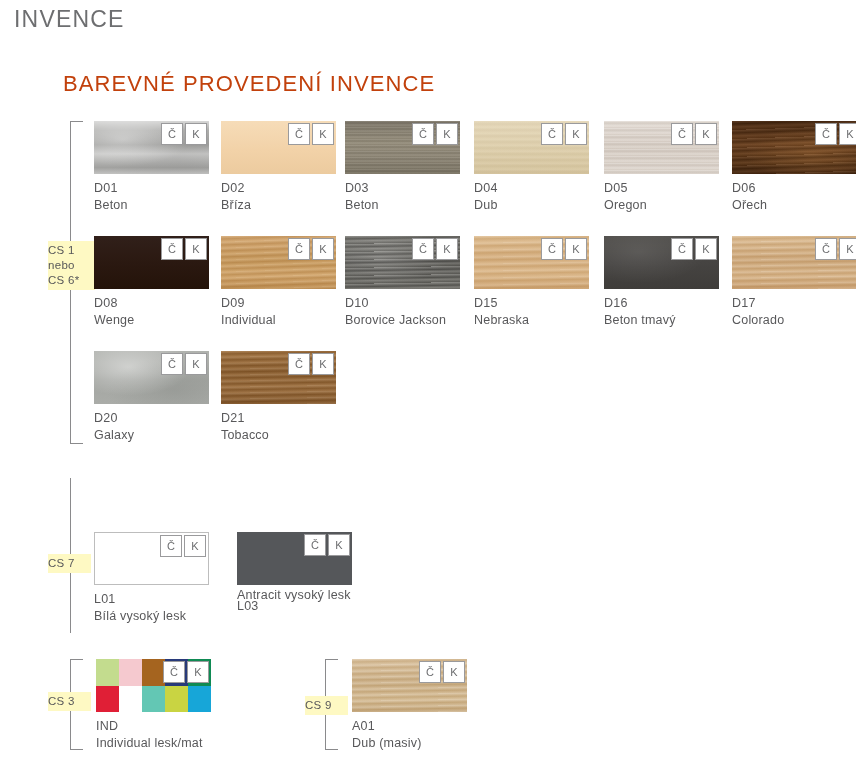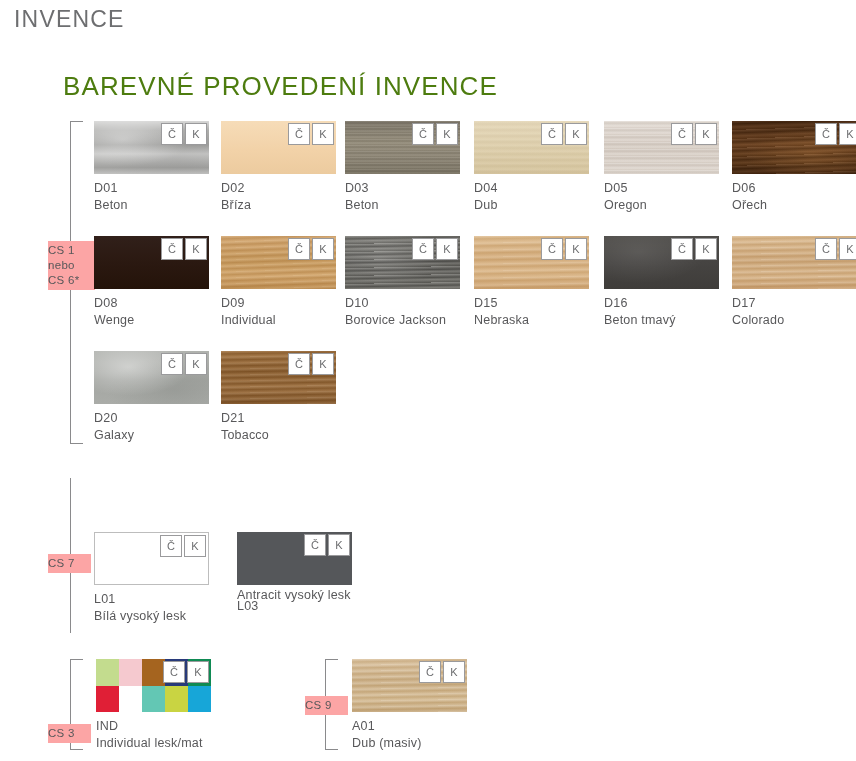--- a/index.html
+++ b/index.html
@@ -30,10 +30,10 @@
     position: absolute;
     left: 63px;
     top: 71px;
-    font-size: 26px;
+    font-size: 22px;
     letter-spacing: 1.1px;
     font-weight: 300;
-    color: #4d7c0f;
+    color: #c2410c;
   }
 
   

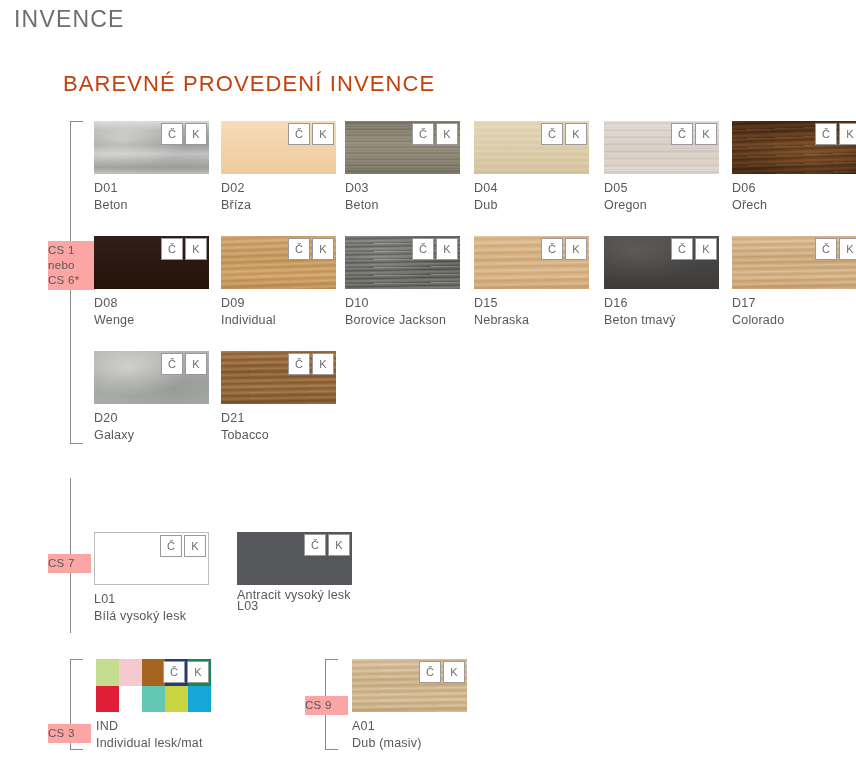--- a/index.html
+++ b/index.html
@@ -52,7 +52,7 @@
     color: #58585a;
     text-align: left;
     letter-spacing: .3px;
-    background: #fca5a5;
+    background: #fef9c3;
     padding: 2px 3px 2px 0;
   }
 

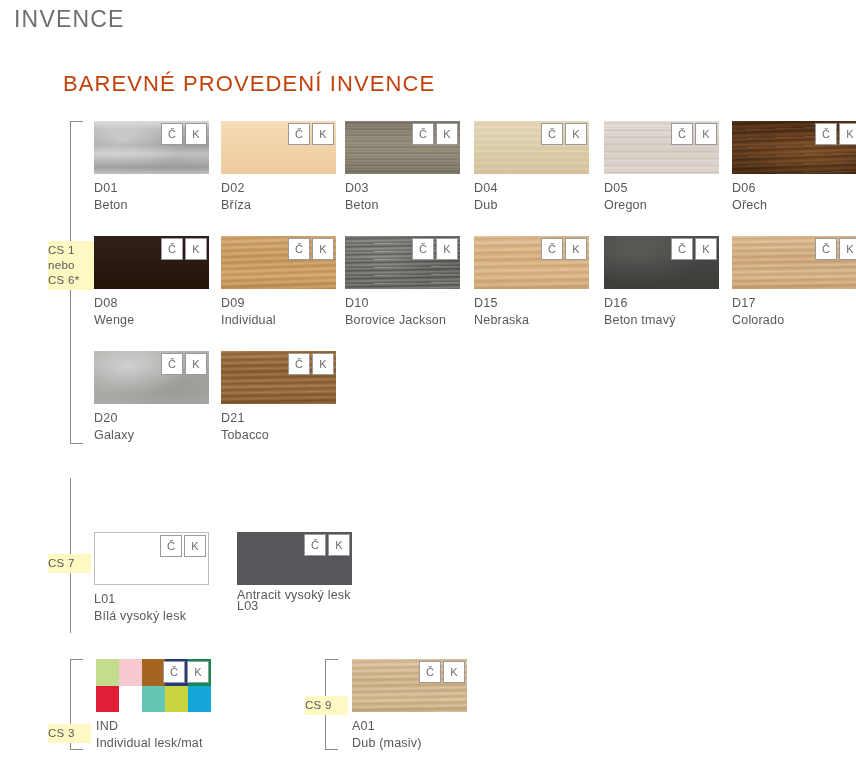--- a/index.html
+++ b/index.html
@@ -364,7 +364,7 @@
 <div class="swatch-code" style="position:absolute; left:237px; top:592px;text-align:center;">L03</div>
 
 <div class="bracket arms" style="left:70px; top:659px; width:12px; height:89px;"></div>
-<div class="group-label" style="left:48px; top:724px; width:40px;">
+<div class="group-label" style="left:48px; top:692px; width:40px;">
   <div>CS 3</div>
 </div>
 

